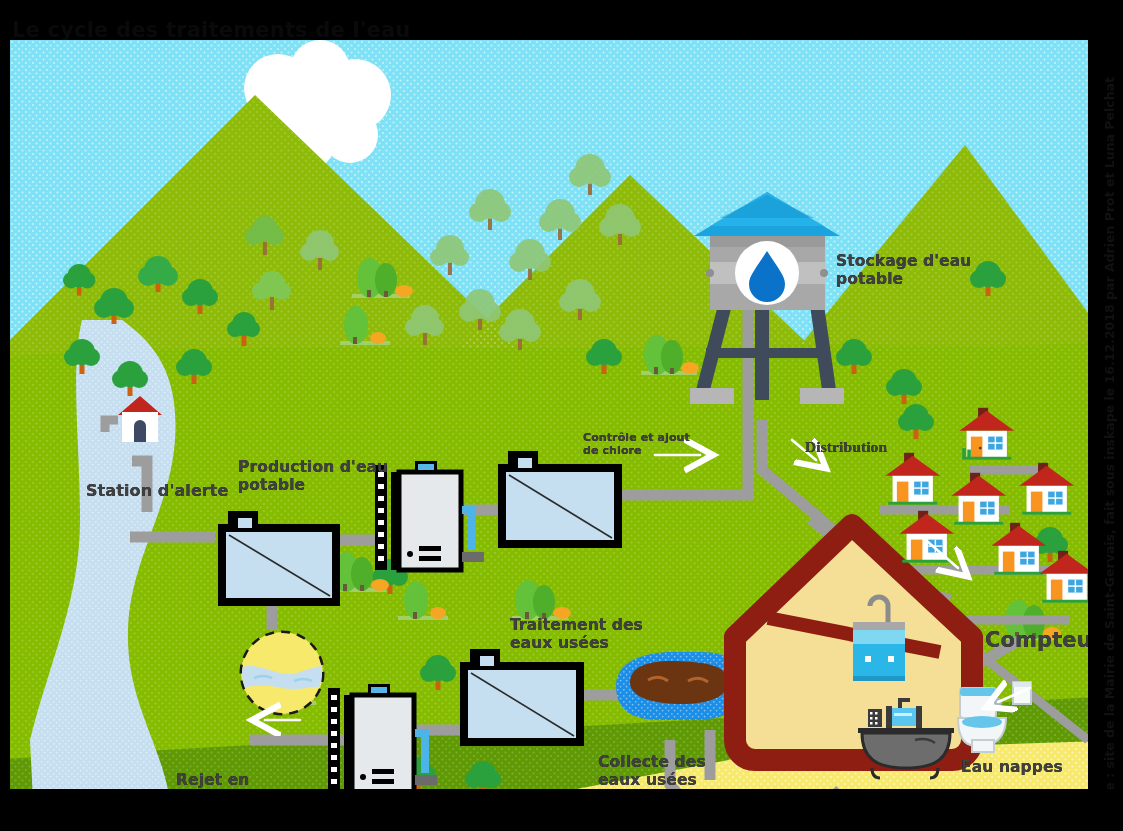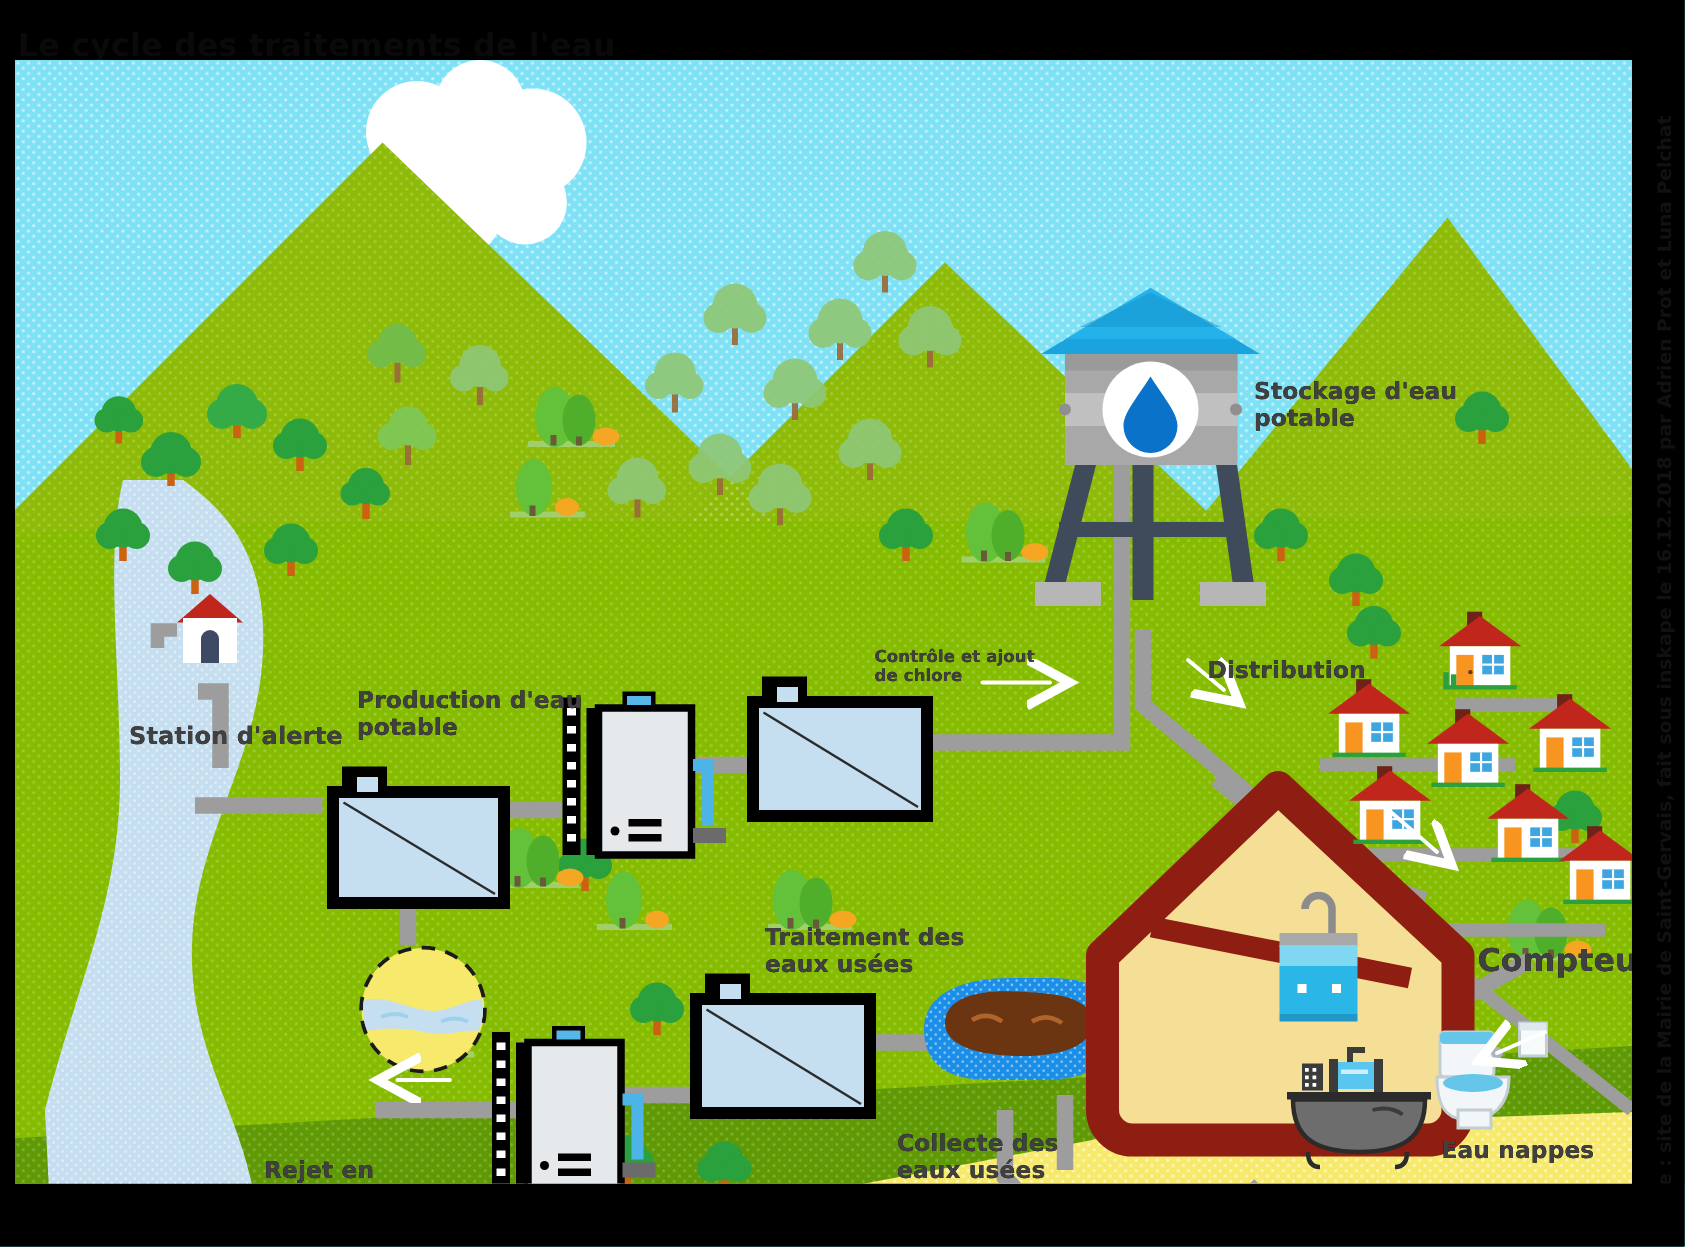--- a/index.html
+++ b/index.html
@@ -16,7 +16,7 @@
           font-weight:600;display:flex;align-items:flex-end;justify-content:center;}
   #source span{writing-mode:vertical-rl;transform:rotate(180deg);white-space:nowrap;padding-bottom:4px;}
   .t-stockage{left:826px;top:212px;font-size:15.5px;}
-  .t-distribution{left:795px;top:398px;font-size:15.5px;}
+  .t-distribution{left:795px;top:398px;font-size:15.5px;font-family:Liberation Serif, serif;}
   .t-chlore{left:573px;top:392px;font-size:11px;}
   .t-production{left:228px;top:418px;font-size:15.5px;}
   .t-station{left:76px;top:442px;font-size:16px;}

